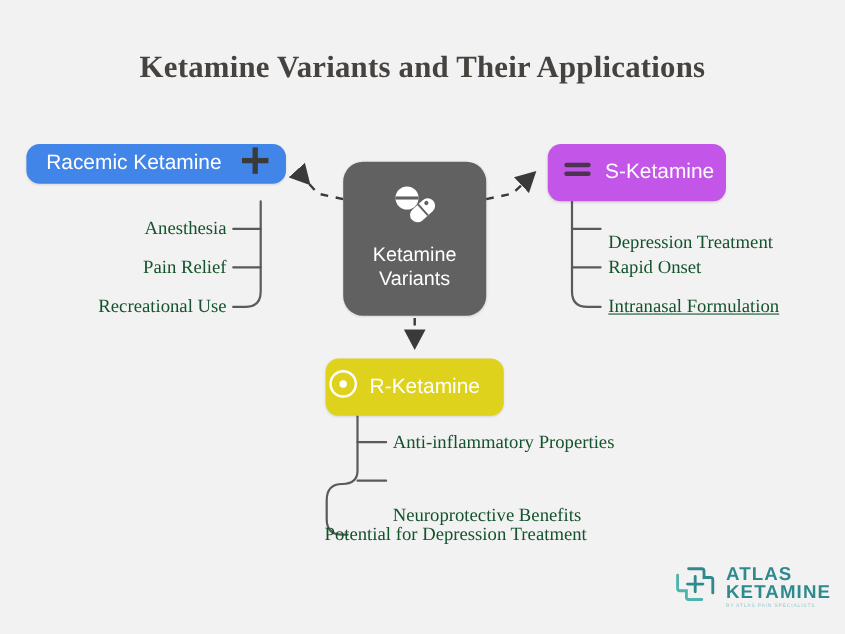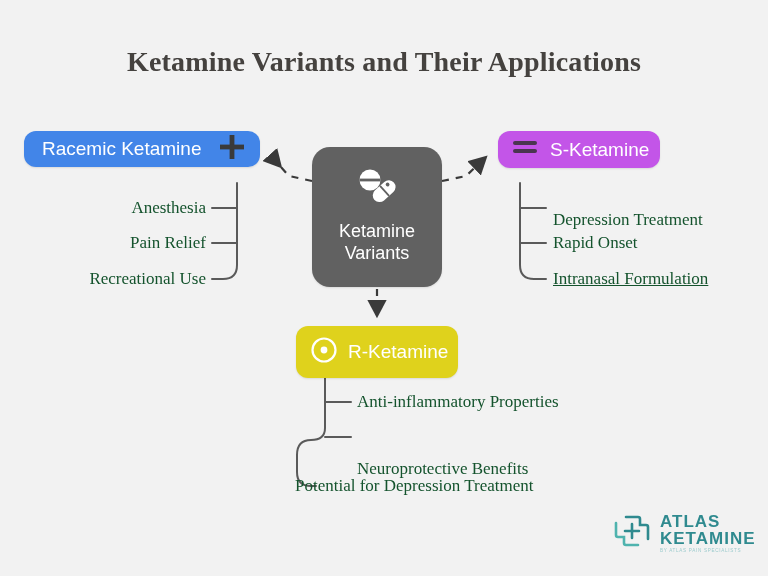--- a/index.html
+++ b/index.html
@@ -90,7 +90,7 @@
     left: 498px;
     top: 131px;
     width: 162px;
-    height: 37px;
+    height: 52px;
     background: #c355e8;
     padding: 0 16px 0 14px;
     gap: 12px;

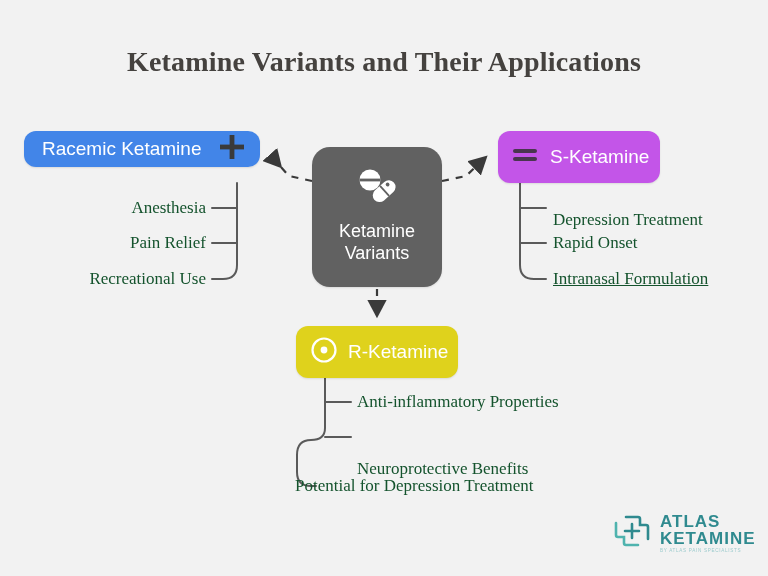--- a/index.html
+++ b/index.html
@@ -103,7 +103,7 @@
     width: 162px;
     height: 52px;
     background: #dfd21c;
-    padding: 0 16px 0 14px;
+    padding: 0 16px 0 2px;
     gap: 10px;
   }
 

